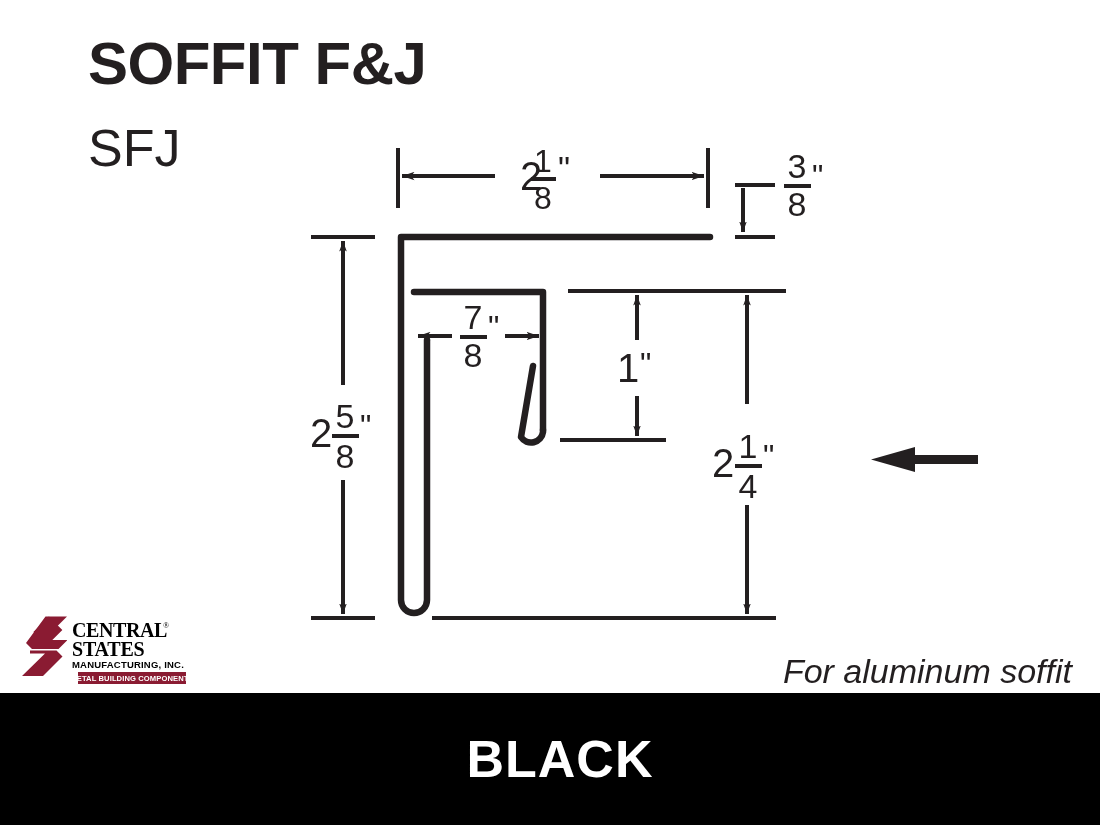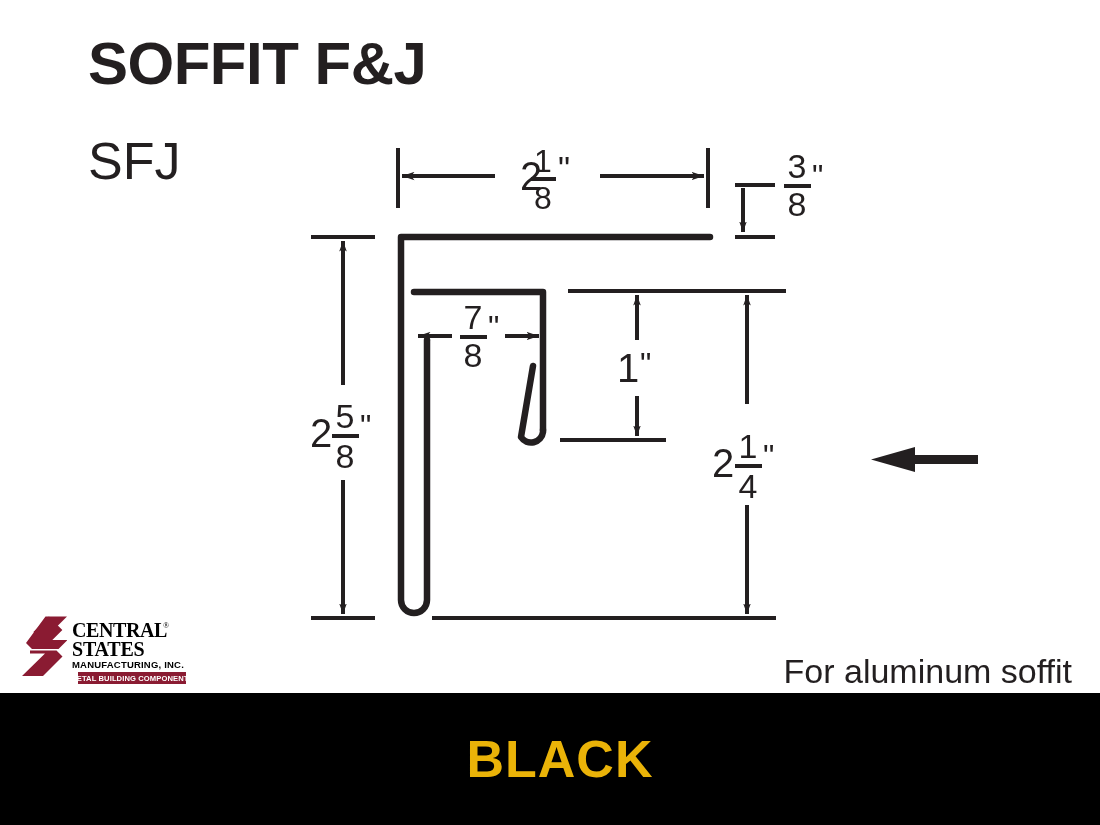--- a/index.html
+++ b/index.html
@@ -34,7 +34,7 @@
   #subtitle {
     position: absolute;
     left: 88px;
-    top: 135px;
+    top: 122px;
     font-size: 52px;
     font-weight: normal;
     color: #231f20;

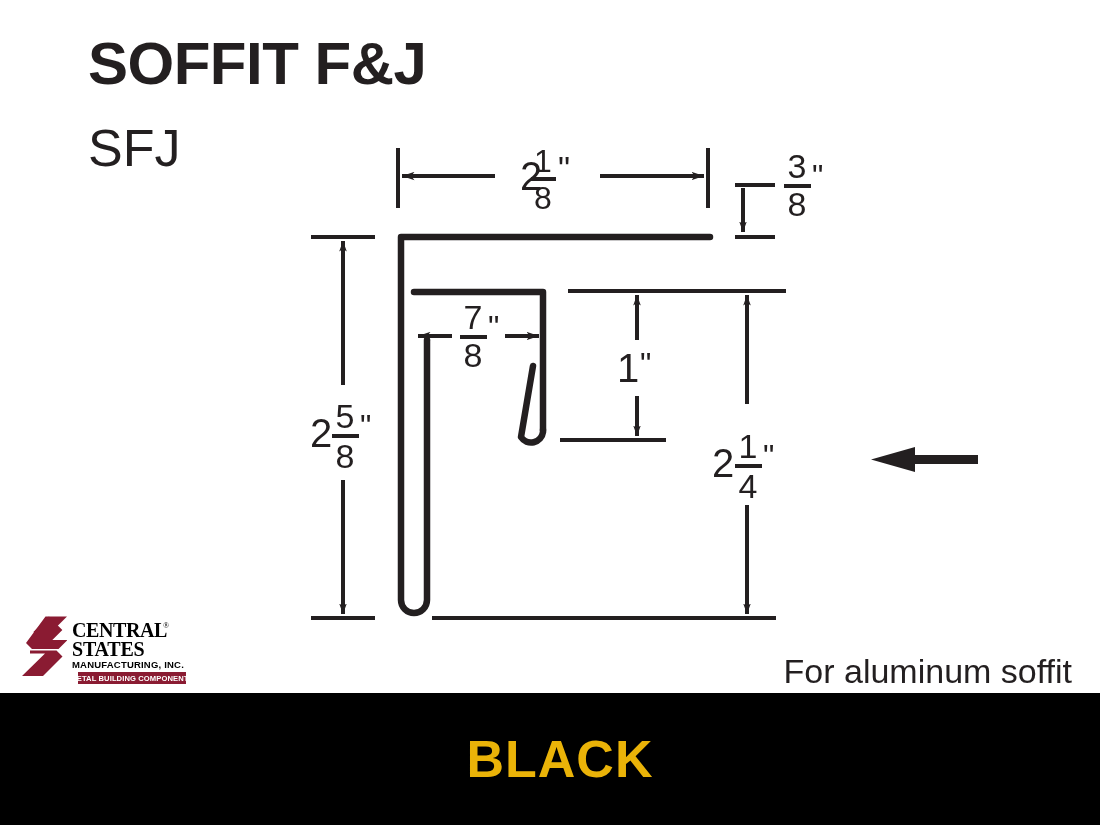--- a/index.html
+++ b/index.html
@@ -64,6 +64,7 @@
     font-size: 34px;
     color: #231f20;
     white-space: nowrap;
+    font-style: italic;
   }
 
   

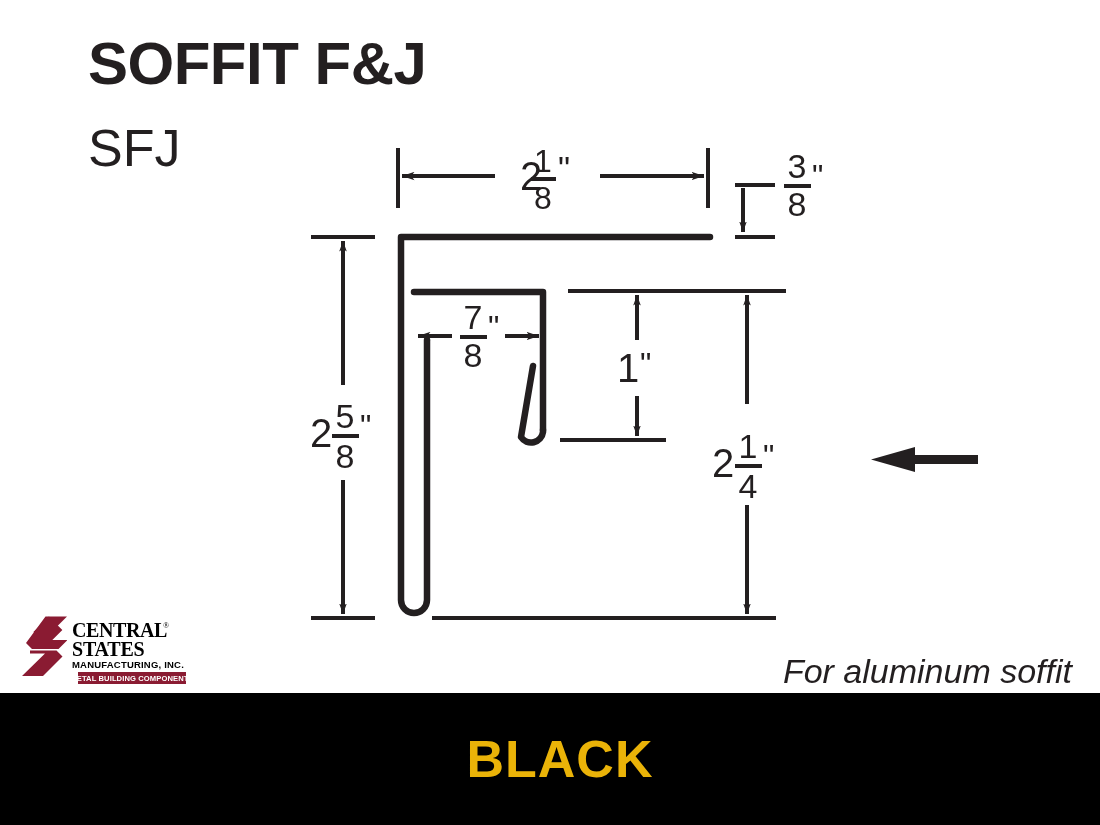--- a/index.html
+++ b/index.html
@@ -80,7 +80,7 @@
     justify-content: center;
   }
   #color-band-label {
-    color: #eab308;
+    color: #ffffff;
     font-size: 52px;
     font-weight: bold;
     letter-spacing: 1px;

